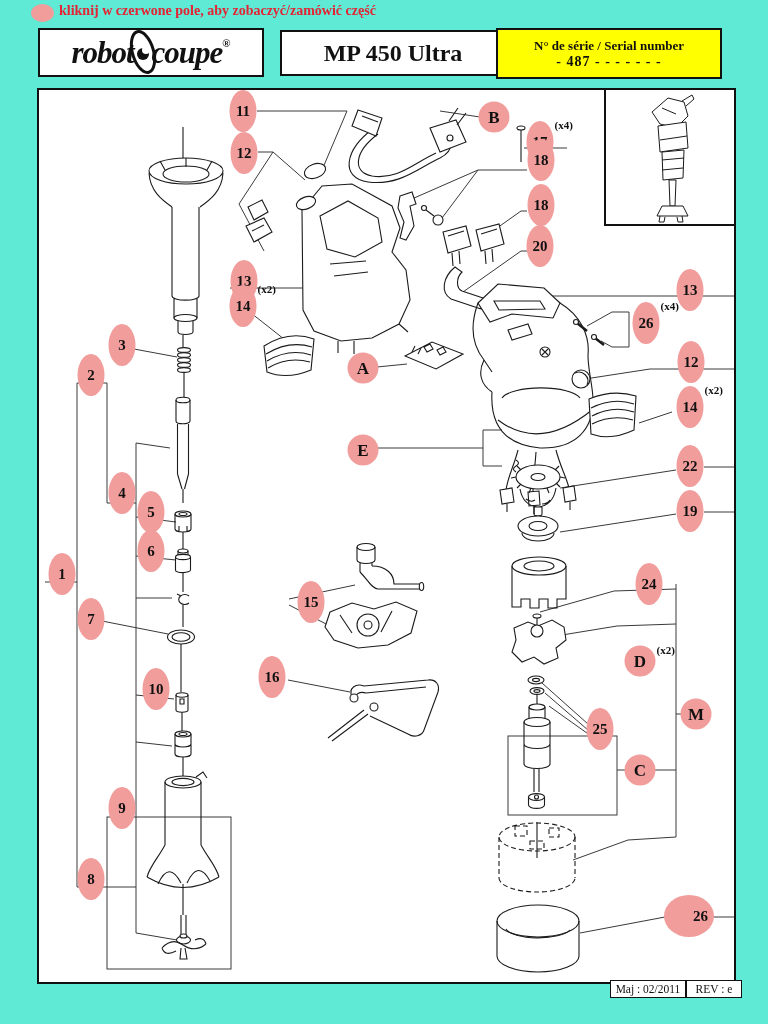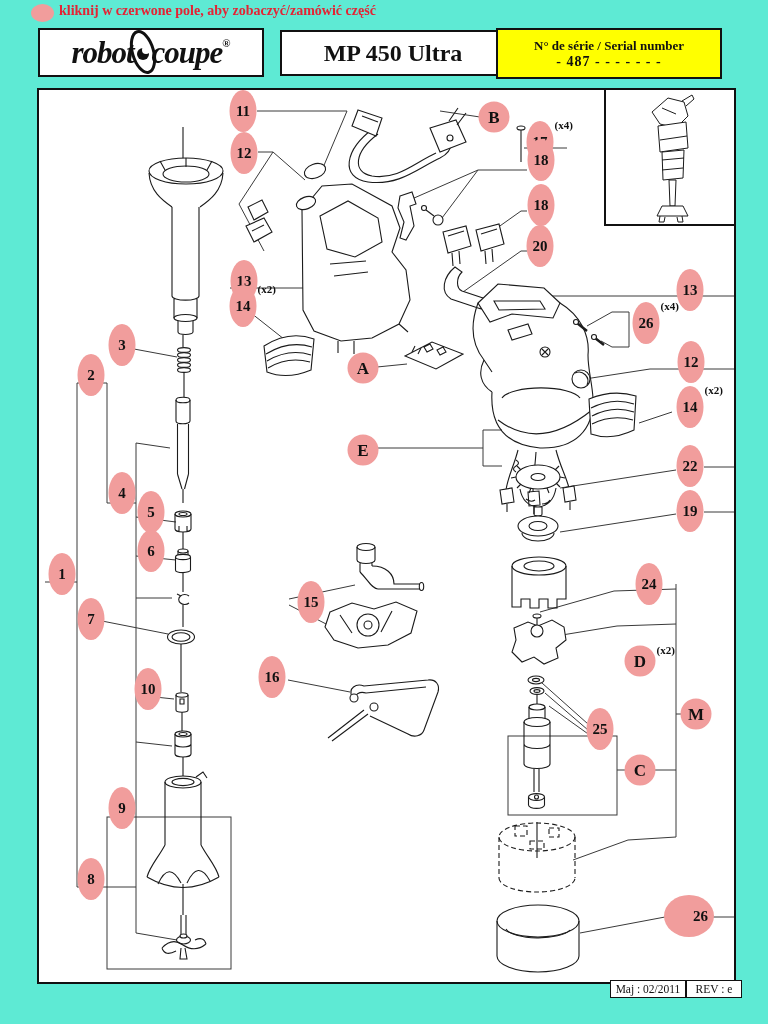--- a/index.html
+++ b/index.html
@@ -253,7 +253,7 @@
       <div class="badge n" style="left: 122px; top: 808px;">
         <span class="blab">9</span>
       </div>
-      <div class="badge n" style="left: 148px; top: 689px;">
+      <div class="badge n" style="left: 156px; top: 689px;">
         <span class="blab">10</span>
       </div>
       <div class="badge n" style="left: 243px; top: 111px;">

